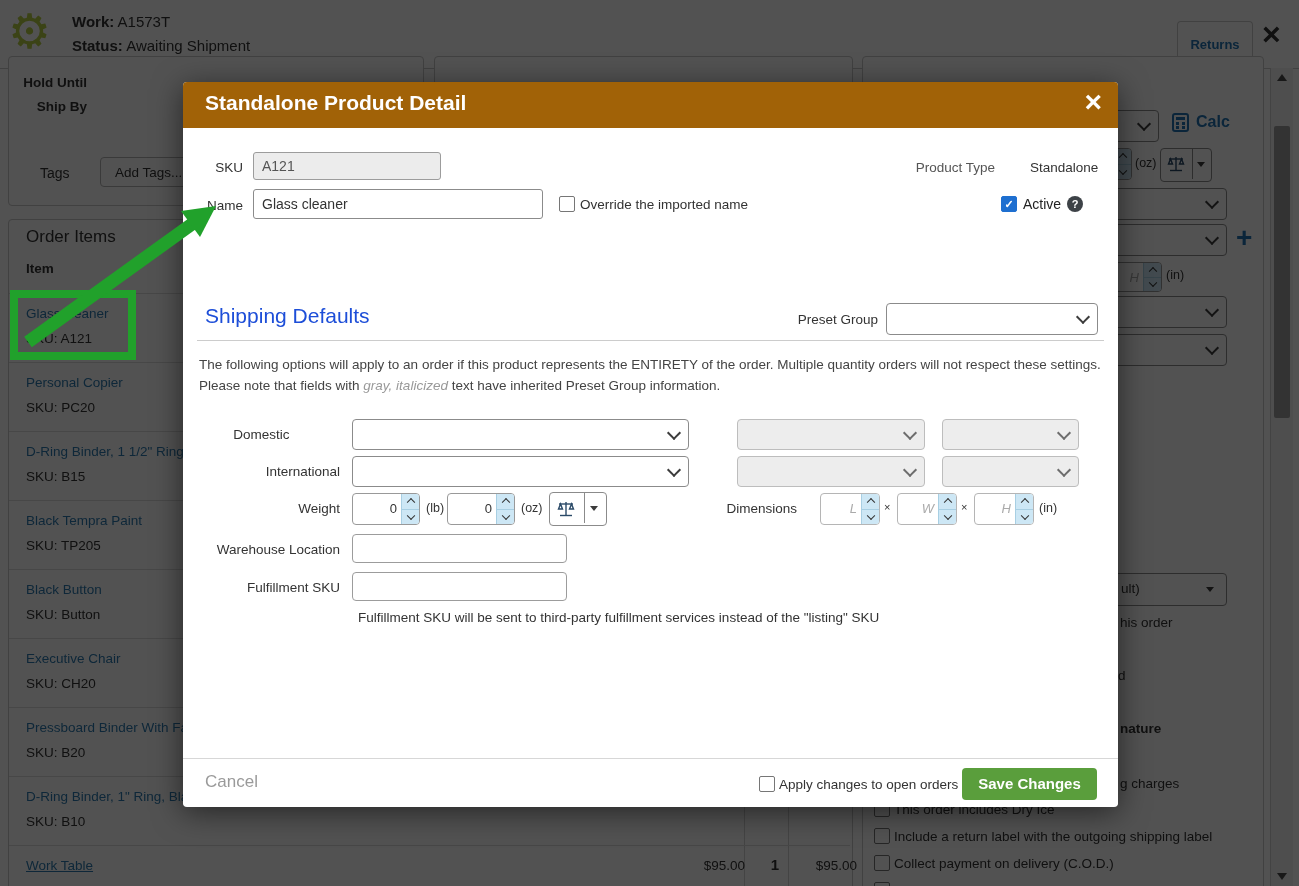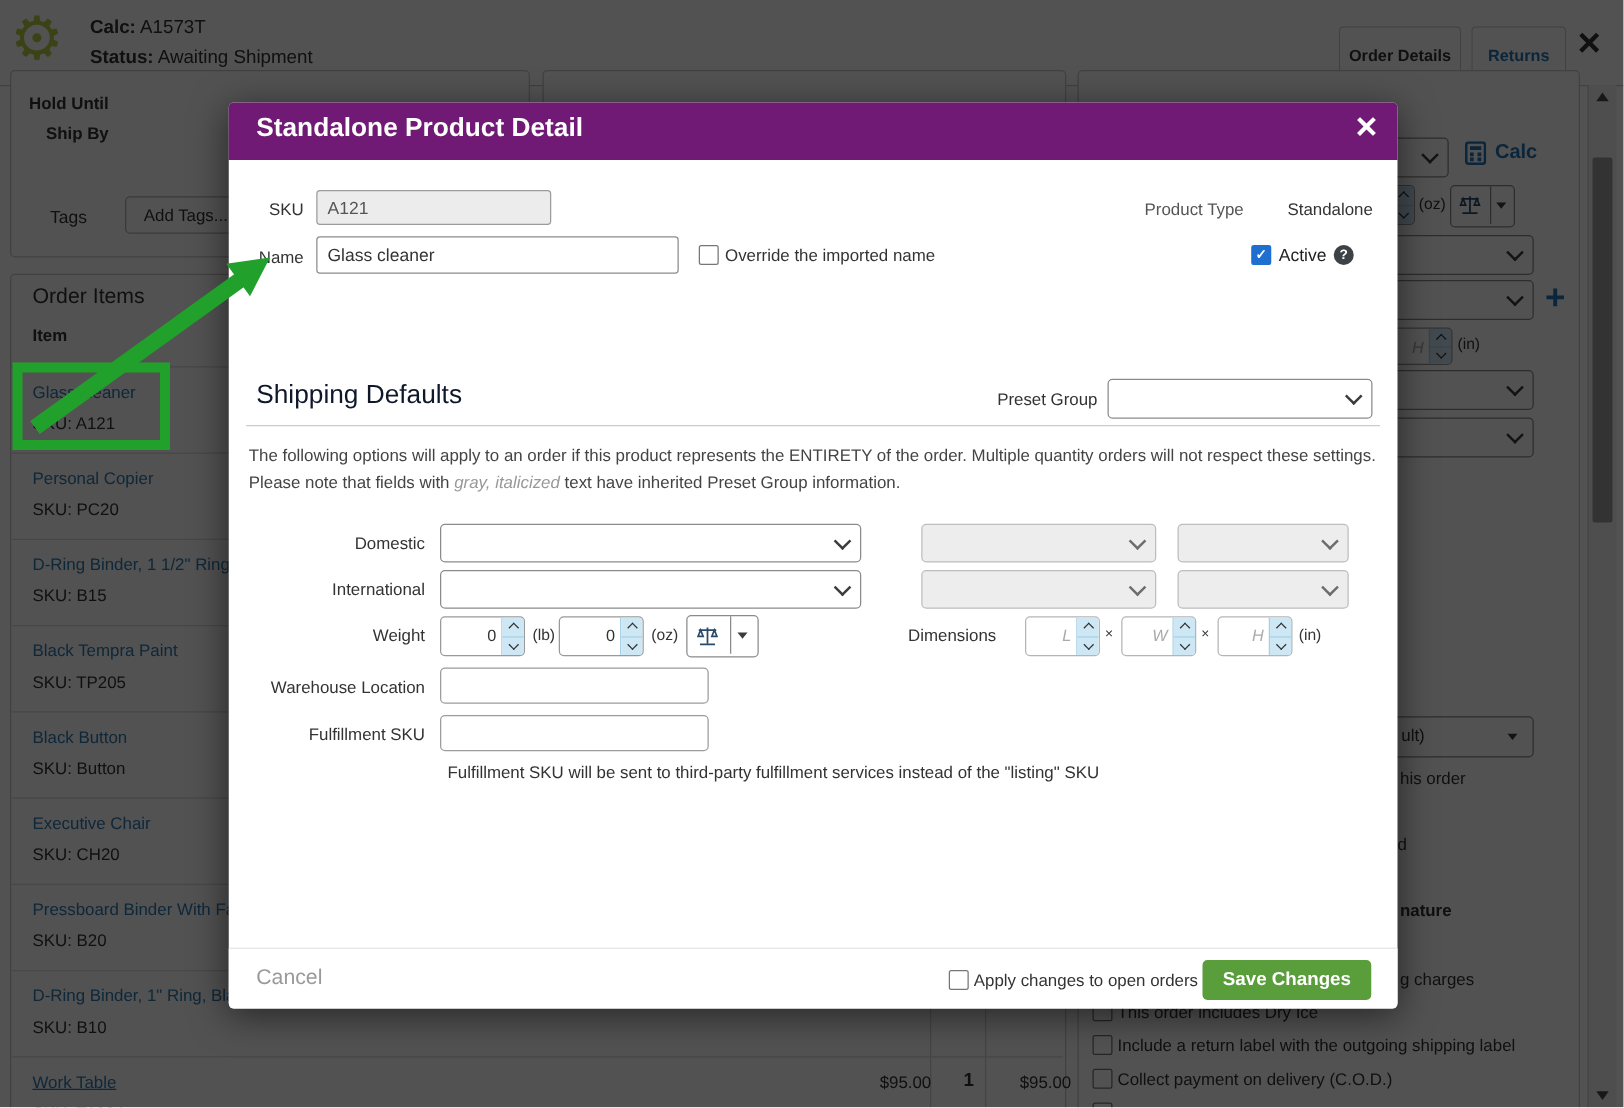--- a/index.html
+++ b/index.html
@@ -53,7 +53,7 @@
     <div class="abs" style="left:0;top:0;width:1299px;height:68px;background:#fff;border-bottom:1px solid #c9c9c9;">
       <div class="abs" style="left:8px;top:4px;font-size:48px;color:#b8cf45;line-height:56px;">⚙</div>
       <div class="abs" style="left:72px;top:13px;font-size:15px;color:#333;">
-        <span class="bold">Calc:</span>
+        <span class="bold">Work:</span>
         <span>A1573T</span>
       </div>
       <div class="abs" style="left:72px;top:37px;font-size:15px;color:#333;">

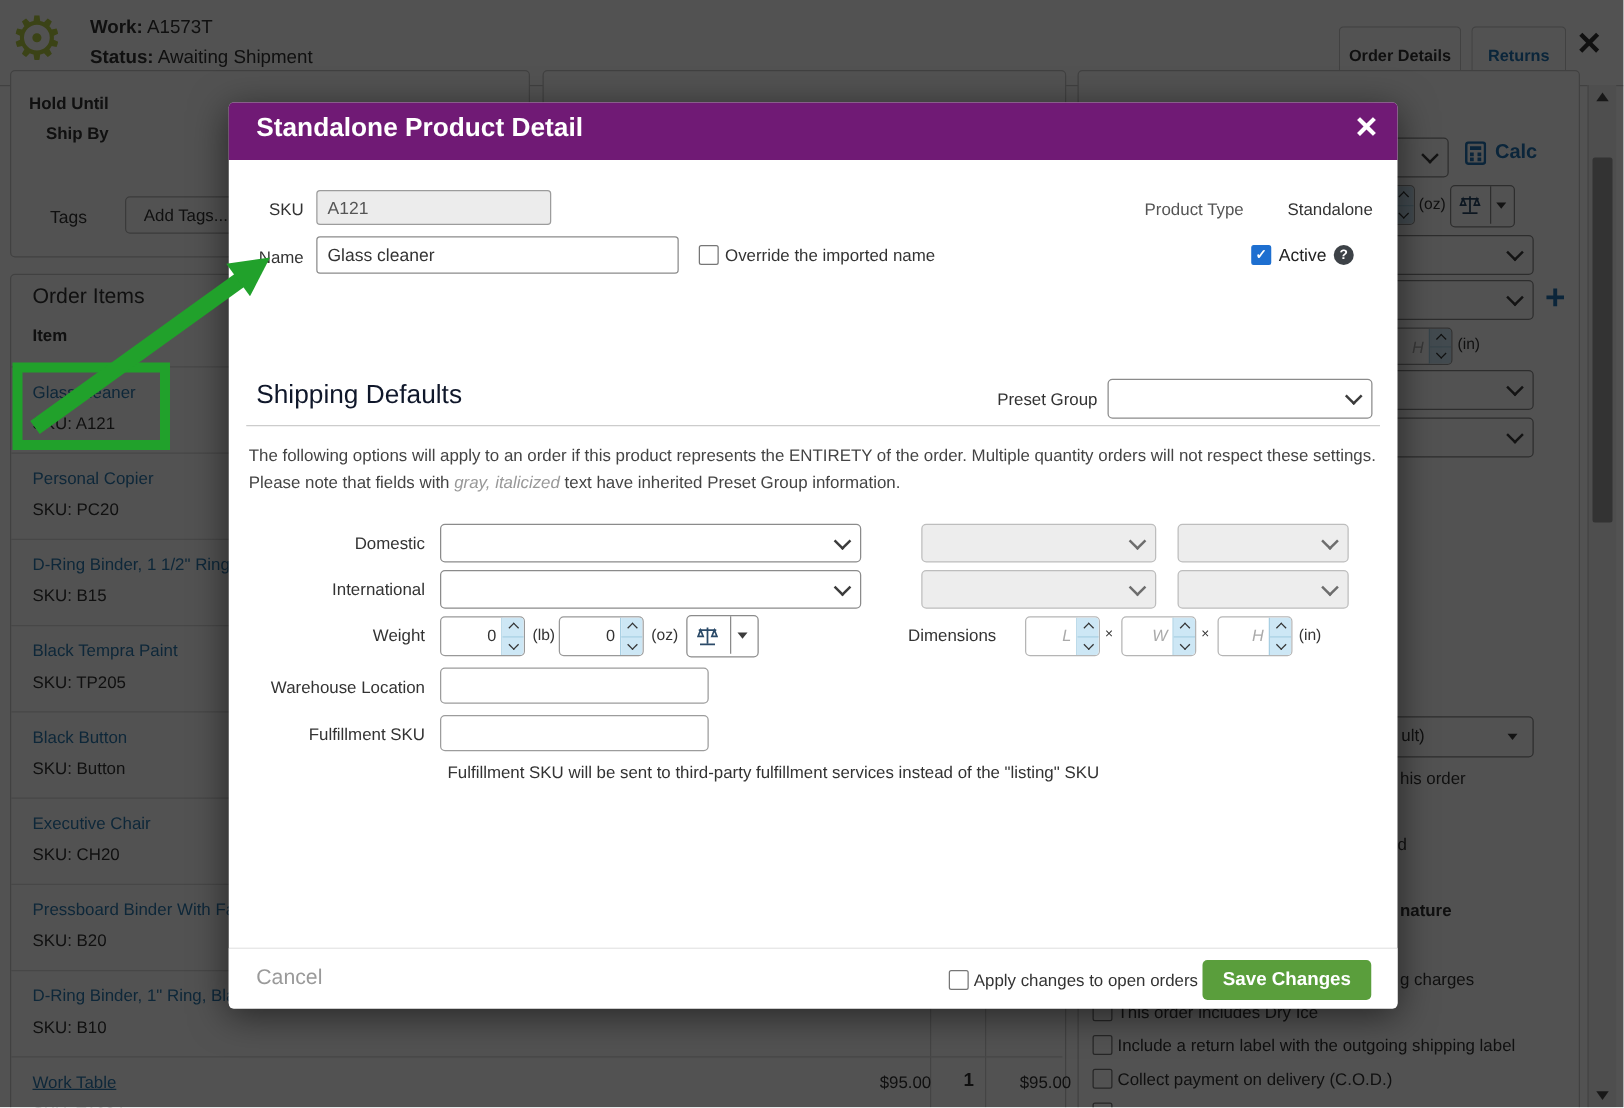--- a/index.html
+++ b/index.html
@@ -60,7 +60,6 @@
         <span class="bold">Status:</span>
         <span>Awaiting Shipment</span>
       </div>
-      <div class="abs" style="left:1071px;top:21px;width:96px;height:47px;background:#fff;border:1px solid #c9c9c9;border-bottom:none;border-radius:4px 4px 0 0;text-align:center;line-height:46px;font-size:13px;font-weight:bold;color:#333;">Order Details</div>
       <div class="abs" style="left:1177px;top:21px;width:74px;height:47px;background:#fff;border:1px solid #c9c9c9;border-bottom:none;border-radius:4px 4px 0 0;text-align:center;line-height:46px;font-size:13px;font-weight:bold;color:#2275b5;">Returns</div>
       <div class="abs" style="left:1262px;top:16px;font-size:32px;font-weight:bold;color:#333;">×</div>
     </div>

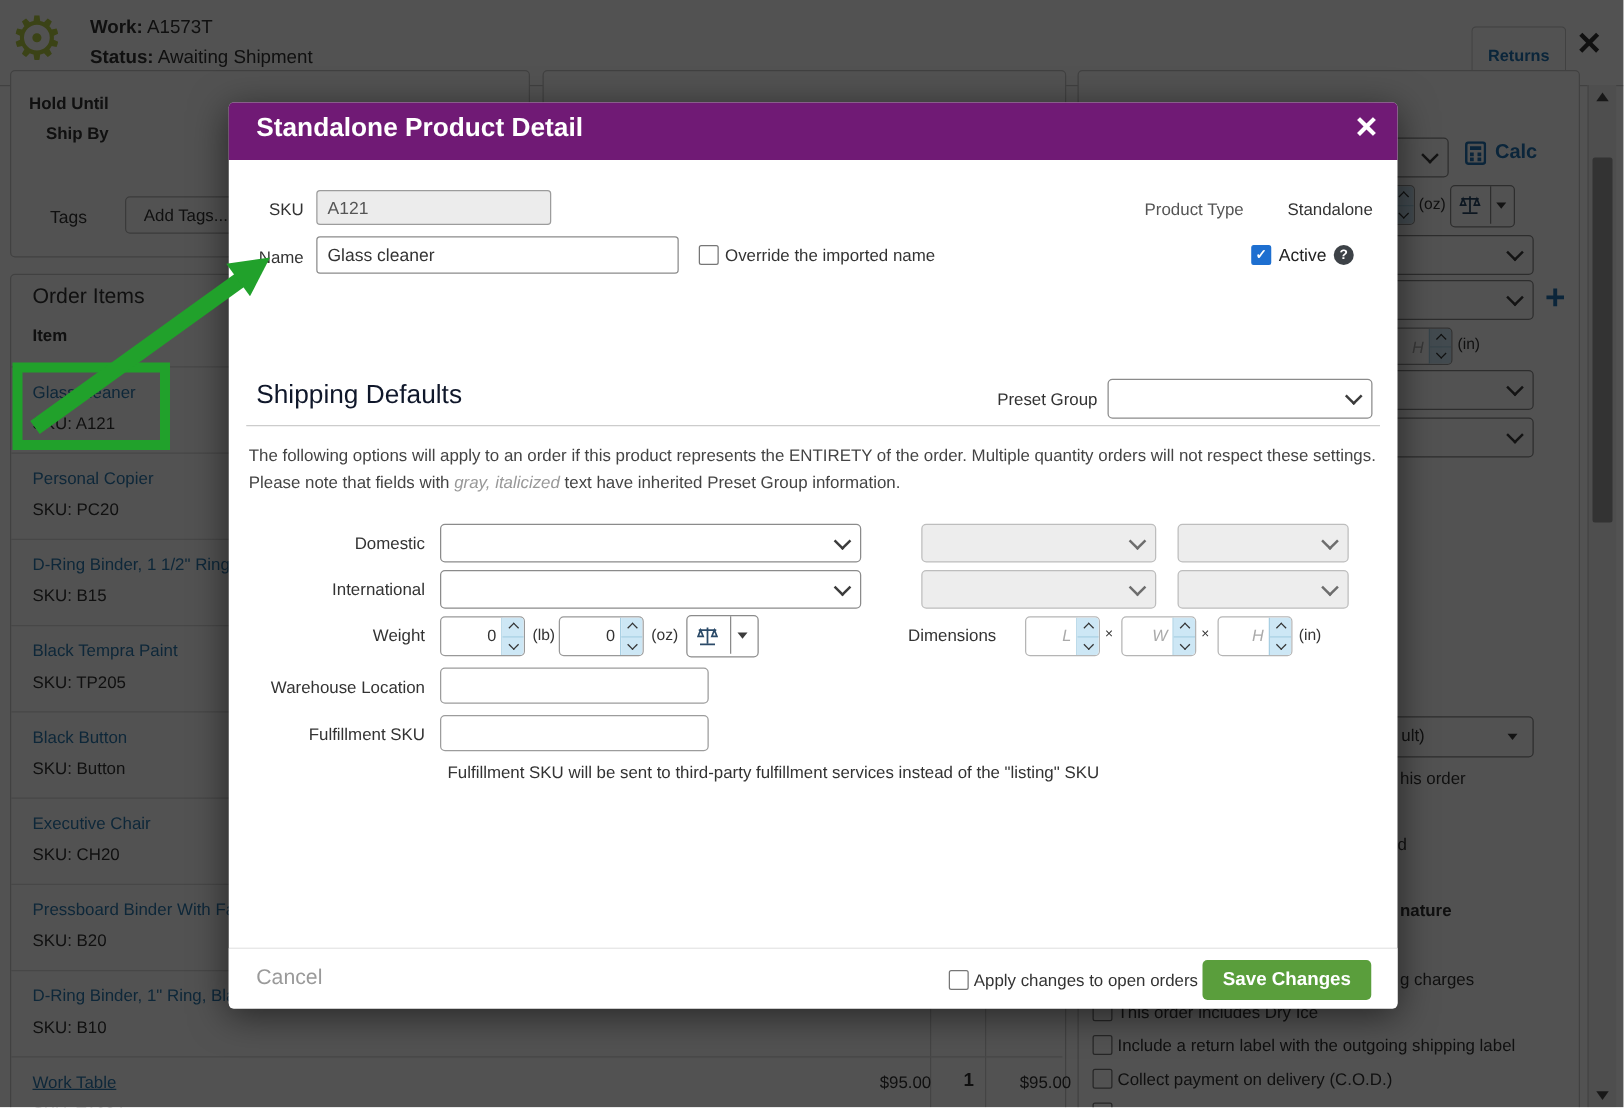--- a/index.html
+++ b/index.html
@@ -34,7 +34,7 @@
   .chev-d{border-right:1.6px solid #333;border-bottom:1.6px solid #333;transform:translate(-50%,-70%) rotate(45deg);}
   
   #modal{position:absolute;left:183px;top:82px;width:935px;height:724px;background:#fff;border-radius:4px;box-shadow:0 6px 30px rgba(0,0,0,.55);z-index:3;}
-  #modal-header{position:absolute;left:0;top:0;right:0;height:46px;background:#701a75;border-radius:4px 4px 0 0;}
+  #modal-header{position:absolute;left:0;top:0;right:0;height:46px;background:#a16207;border-radius:4px 4px 0 0;}
   .tabtxt{font-size:13.5px;font-weight:bold;color:#2275b5;}
   
   #dim{position:absolute;left:0;top:0;width:1299px;height:886px;background:rgba(0,0,0,0.68);z-index:2;}

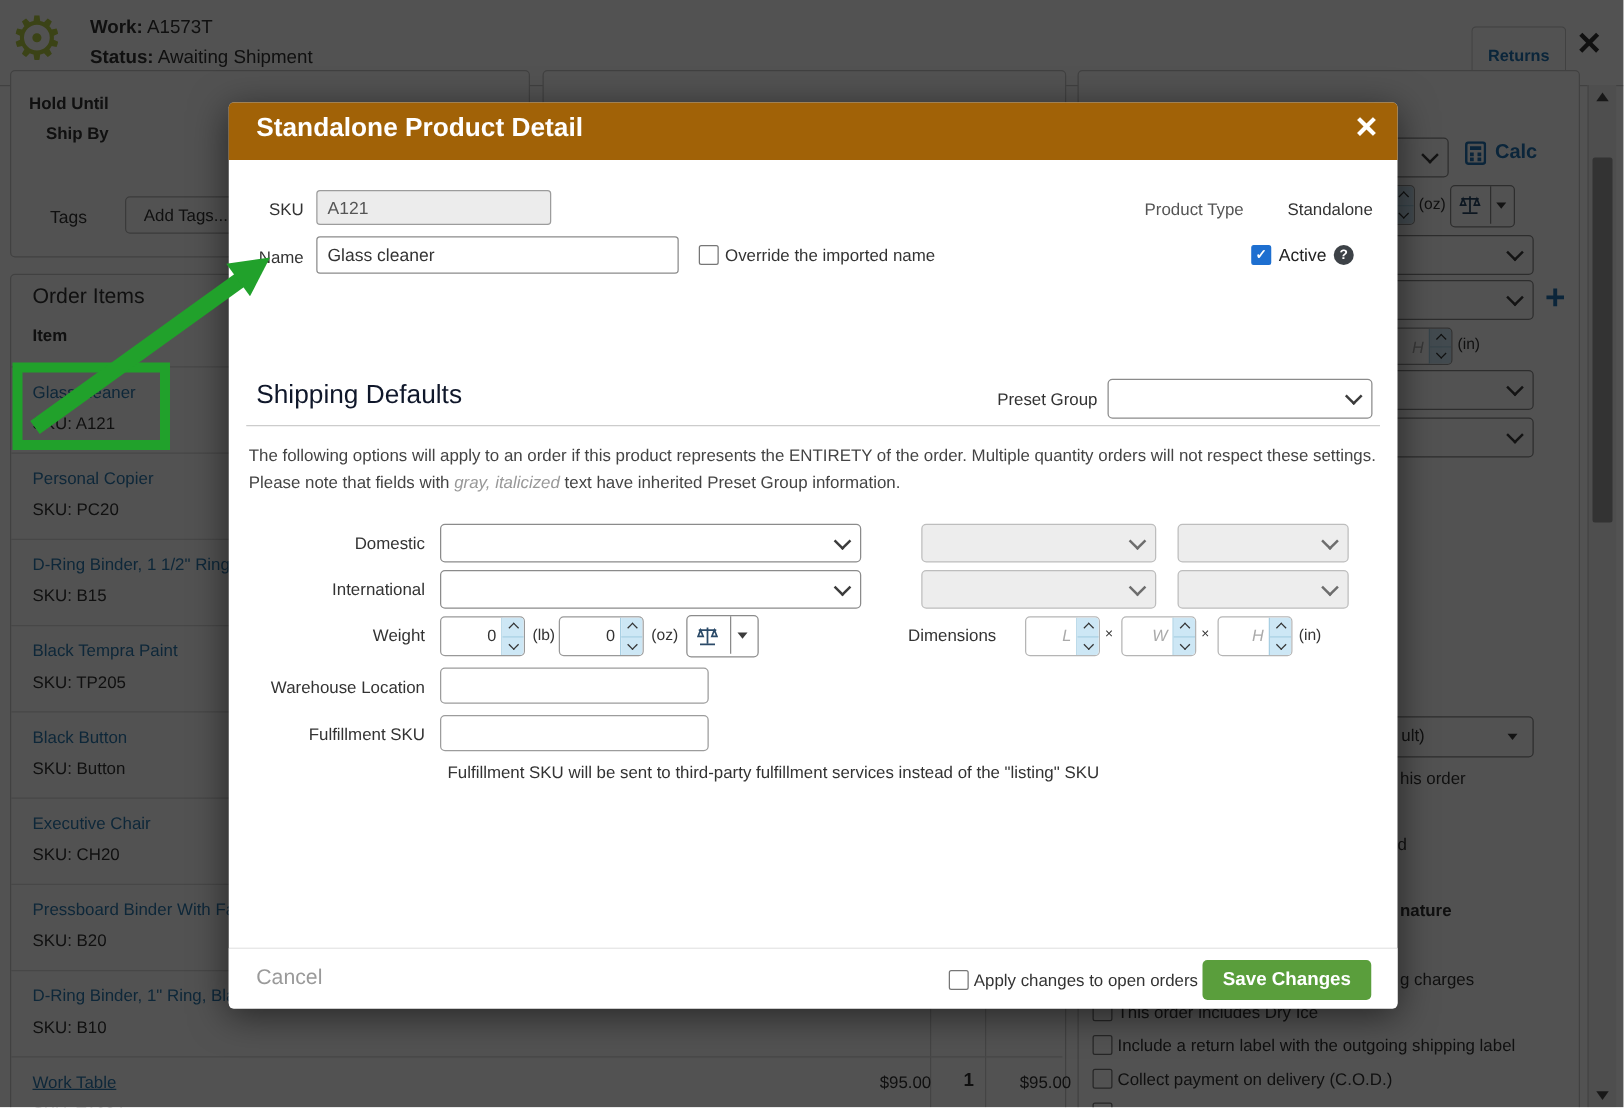--- a/index.html
+++ b/index.html
@@ -234,7 +234,7 @@
     <div class="abs" style="left:884px;top:114px;width:16px;height:16px;border-radius:50%;background:#3d4247;color:#fff;font-size:11px;font-weight:bold;text-align:center;line-height:16px;">?</div>
 
 
-    <div class="abs" style="left:22px;top:222px;font-size:21px;color:#0f172a;">Shipping Defaults</div>
+    <div class="abs" style="left:22px;top:222px;font-size:21px;color:#1d4ed8;">Shipping Defaults</div>
     <div class="abs lbl" style="left:560px;top:230px;width:135px;text-align:right;">Preset Group</div>
     <div class="sel" style="left:703px;top:221px;width:210px;height:30px;">
         <span class="chev"></span>

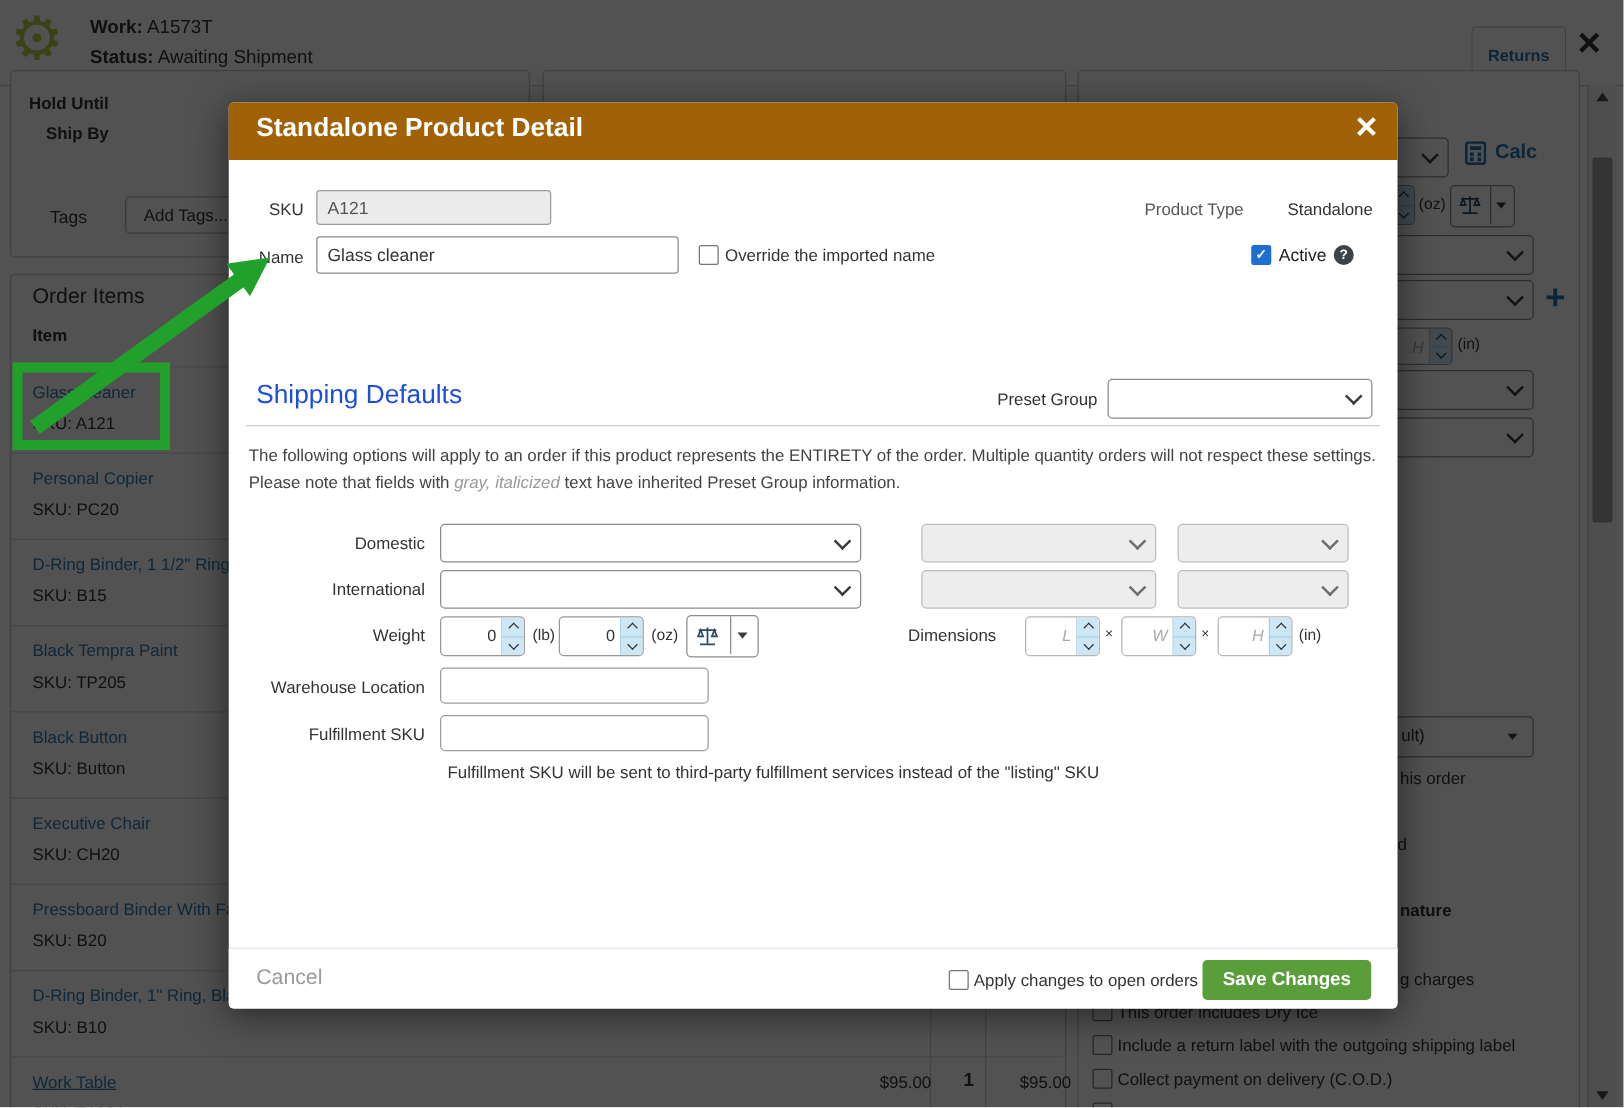--- a/index.html
+++ b/index.html
@@ -246,7 +246,7 @@
       <span>Please note that fields with </span><em style="color:#999;">gray, italicized</em><span> text have inherited Preset Group information.</span>
     </div>
 
-    <div class="abs lbl" style="left:0;top:345px;width:157px;text-align:right;">Domestic</div>
+    <div class="abs lbl" style="left:0;top:345px;width:157px;text-align:center;">Domestic</div>
     <div class="sel" style="left:169px;top:337px;width:335px;height:29px;">
         <span class="chev"></span>
       </div>

